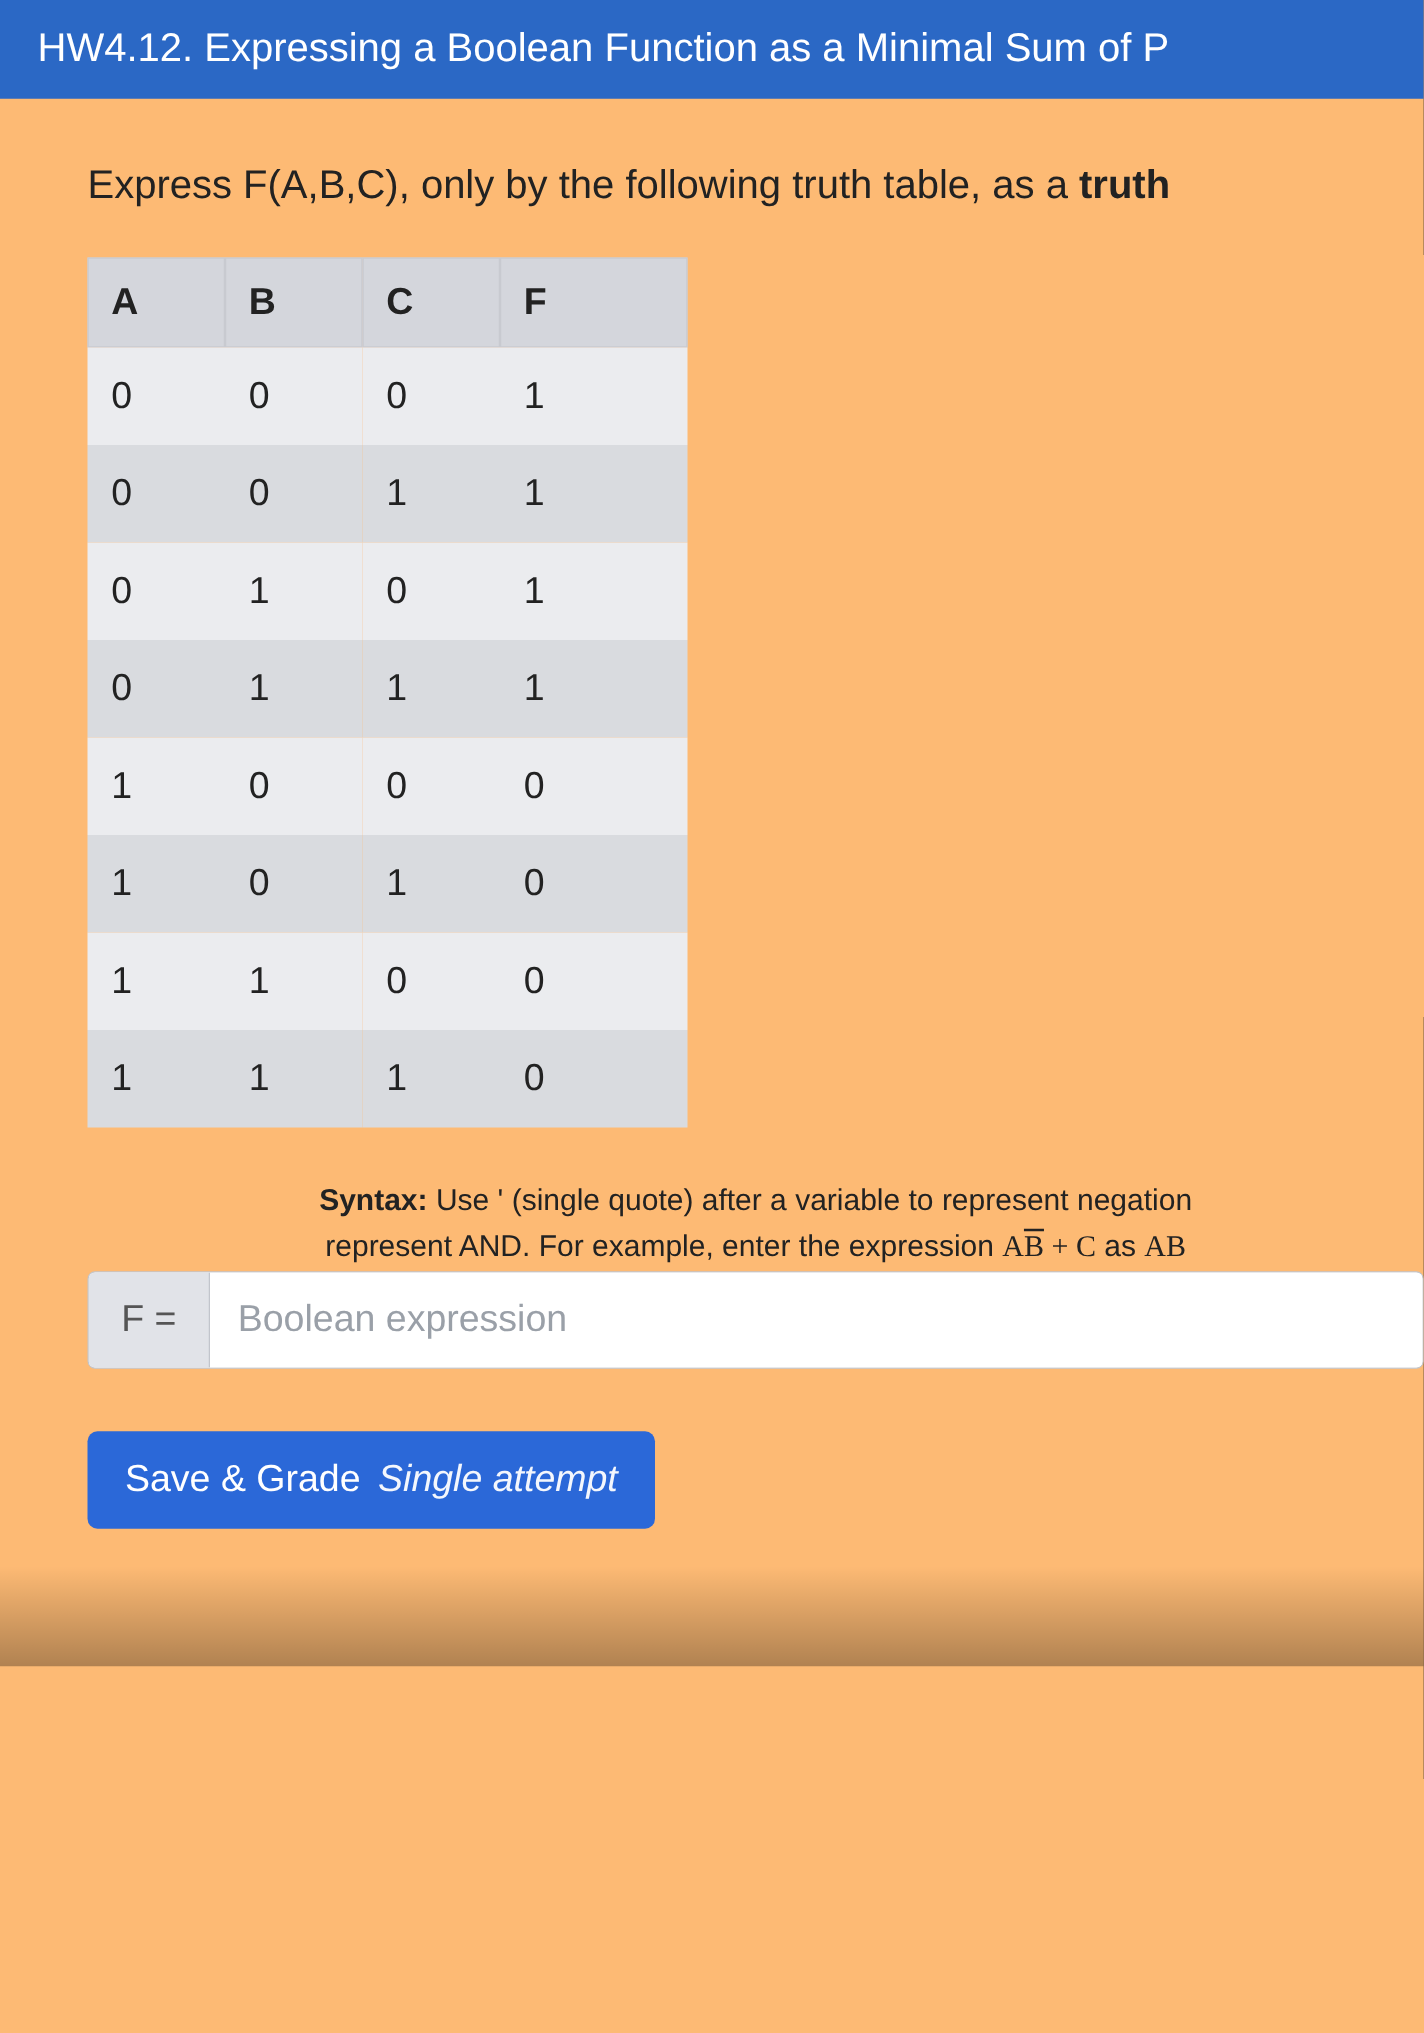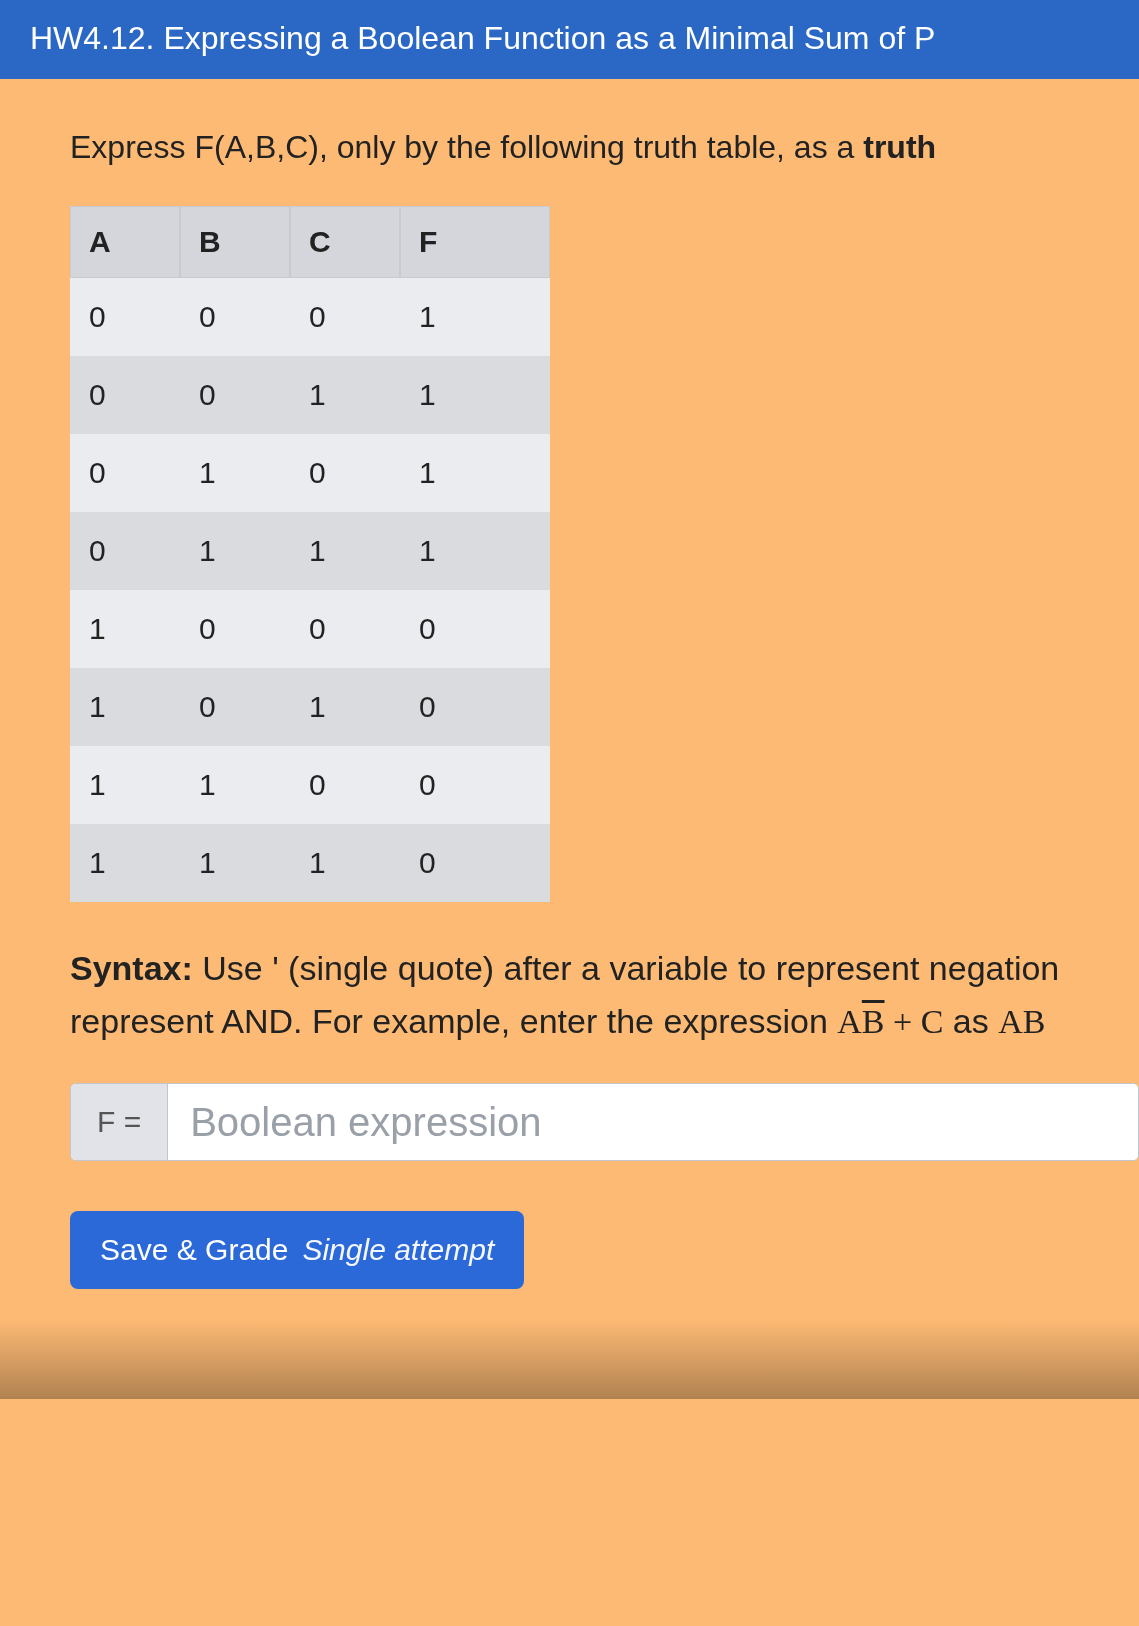--- a/index.html
+++ b/index.html
@@ -79,11 +79,11 @@
       background: #ebecef;
     }
     .syntax-block {
-      font-size: 34px;
+      font-size: 24px;
       line-height: 1.55;
-      margin-bottom: 35px;
-      white-space: nowrap;
-      overflow: hidden;
+      white-space: nowrap;
+      overflow: hidden;
+      text-align: center;
     }
     .syntax-block .bold {
       font-weight: 700;

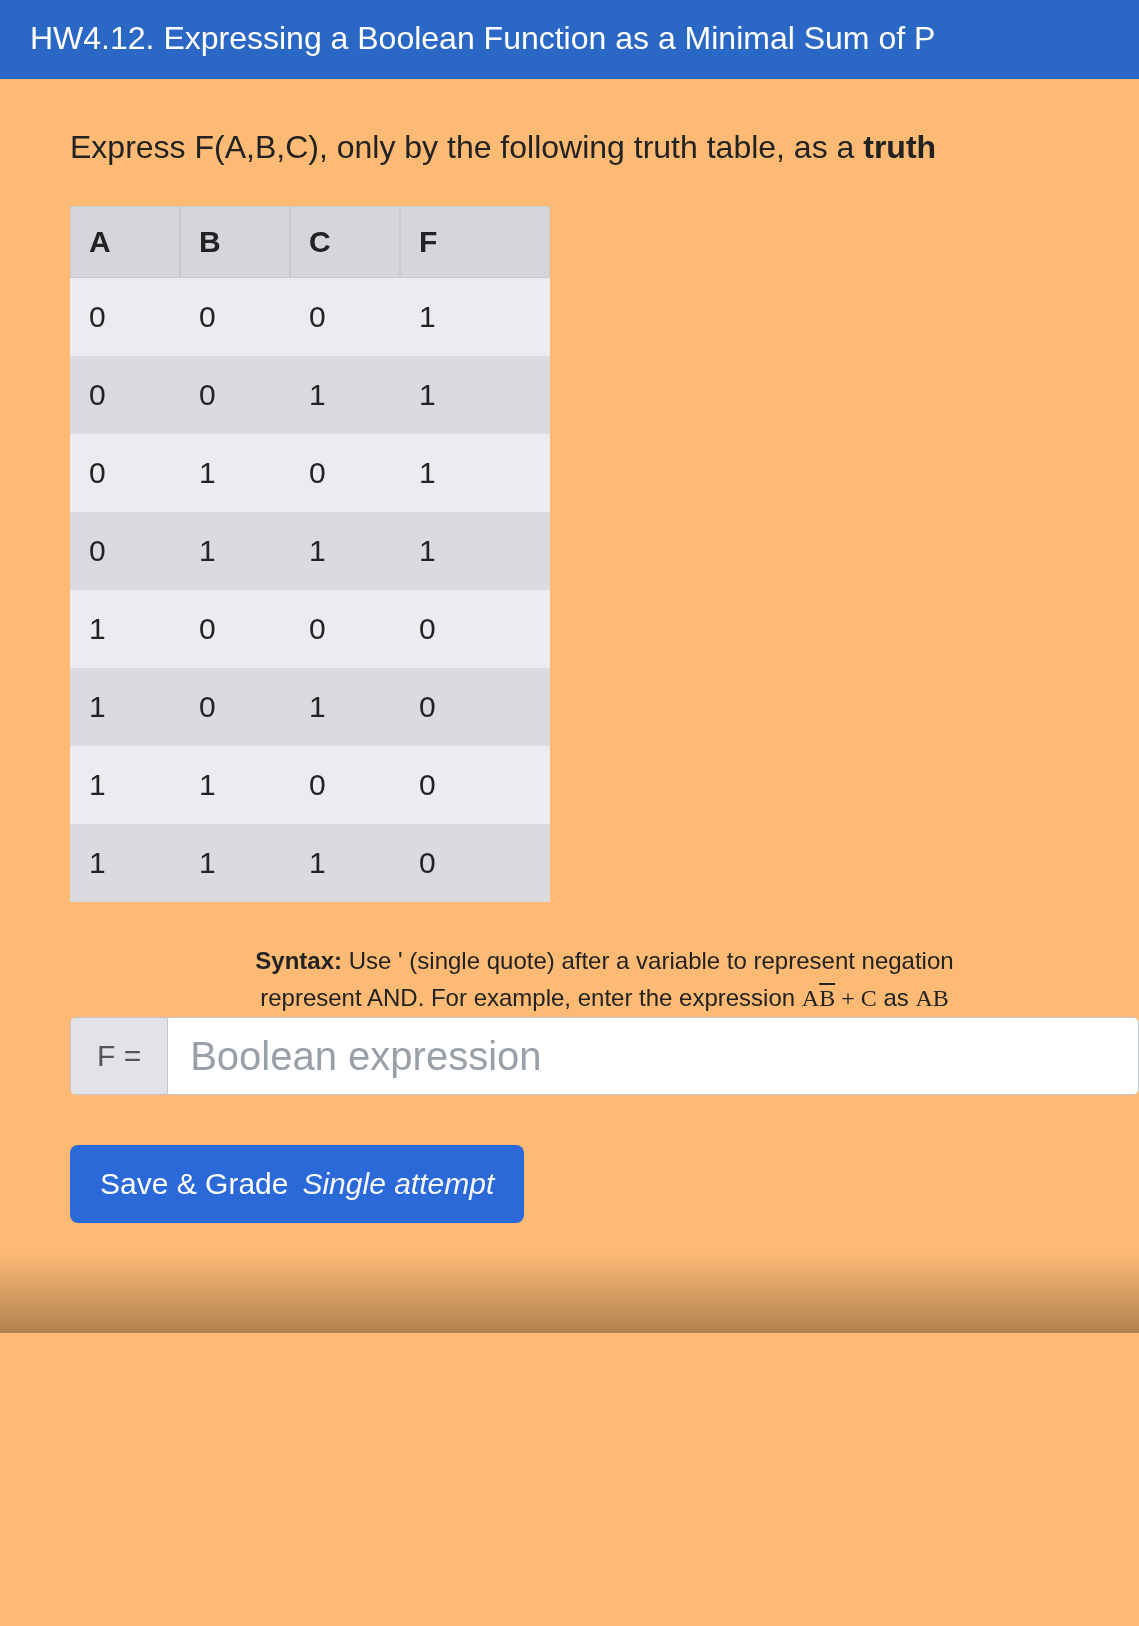--- a/index.html
+++ b/index.html
@@ -118,7 +118,7 @@
       flex: 1;
       border: none;
       outline: none;
-      font-size: 40px;
+      font-size: 30px;
       padding: 4px 22px;
       color: #333;
       background: #fff;

